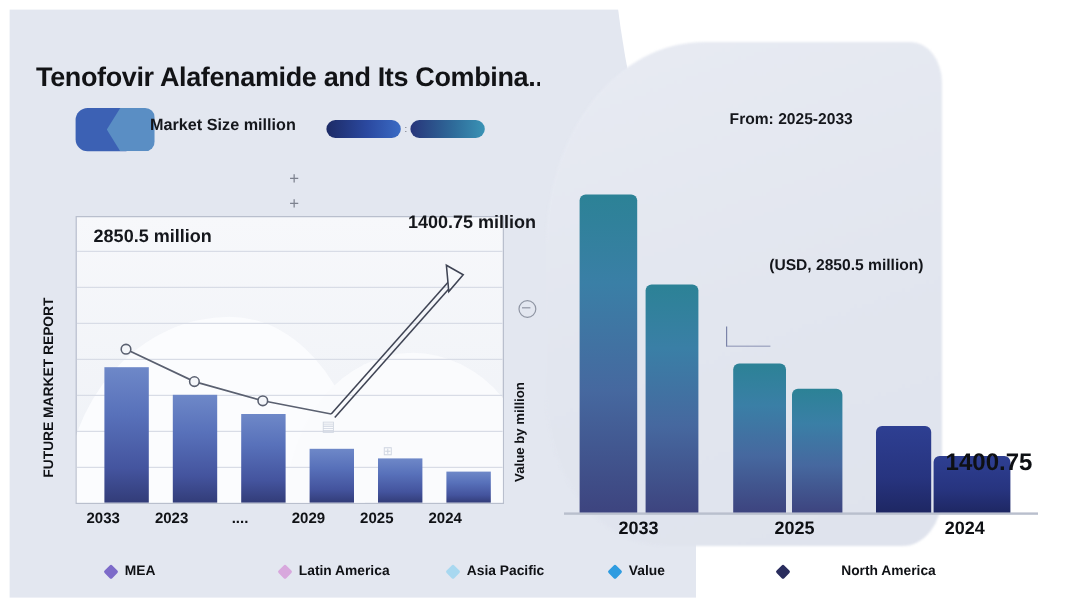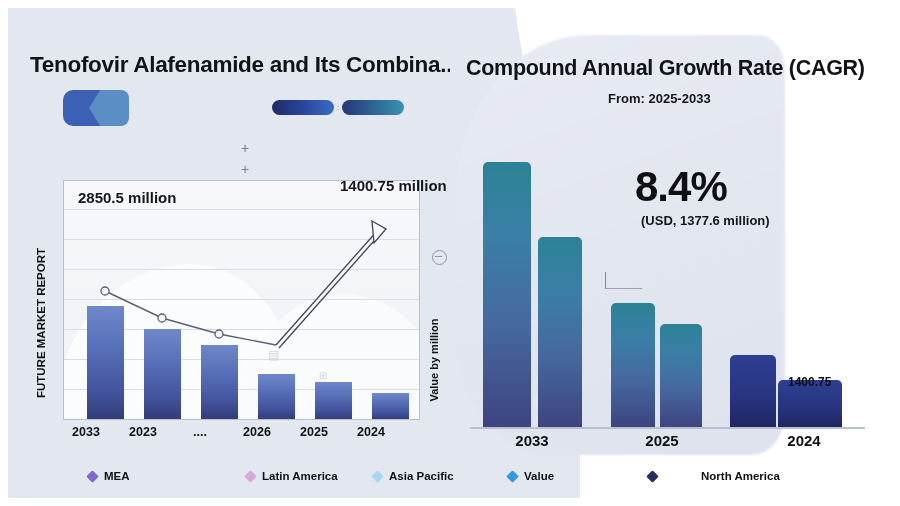--- a/index.html
+++ b/index.html
@@ -242,7 +242,6 @@
   <div class="xlbl" style="left:286px;">2025</div>
   <div class="xlbl" style="left:343px;">2024</div>
 
-  <div class="rtitle">Compound Annual Growth Rate (CAGR)</div>
   <div class="rsub">From: 2025-2033</div>
   <div class="cagr">8.4%</div>
   <div class="cagr-sub">(USD, 1377.6 million)</div>

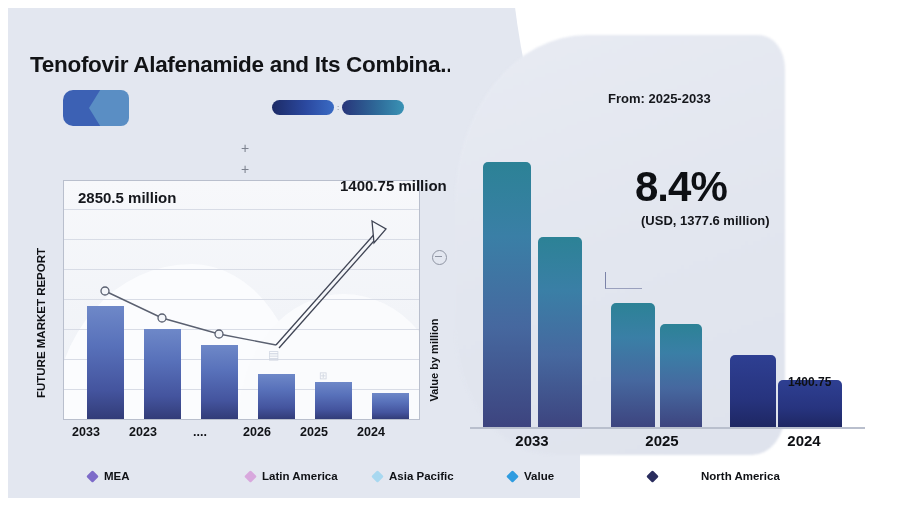--- a/index.html
+++ b/index.html
@@ -184,6 +184,7 @@
     <div class="logo-left"></div>
     <div class="logo-right"></div>
   </div>
+  <div class="logo-label">Market Size million</div>
 
   <div class="pill-a"></div>
   <div class="pill-sep">:</div>

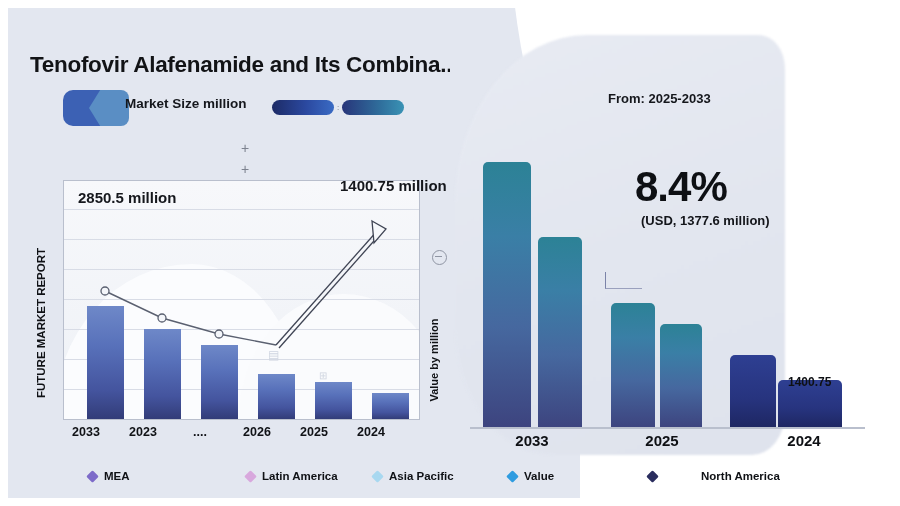--- a/index.html
+++ b/index.html
@@ -244,7 +244,6 @@
   <div class="xlbl" style="left:343px;">2024</div>
 
   <div class="rsub">From: 2025-2033</div>
-  <div class="cagr">8.4%</div>
   <div class="cagr-sub">(USD, 1377.6 million)</div>
 
   <div class="baseline"></div>

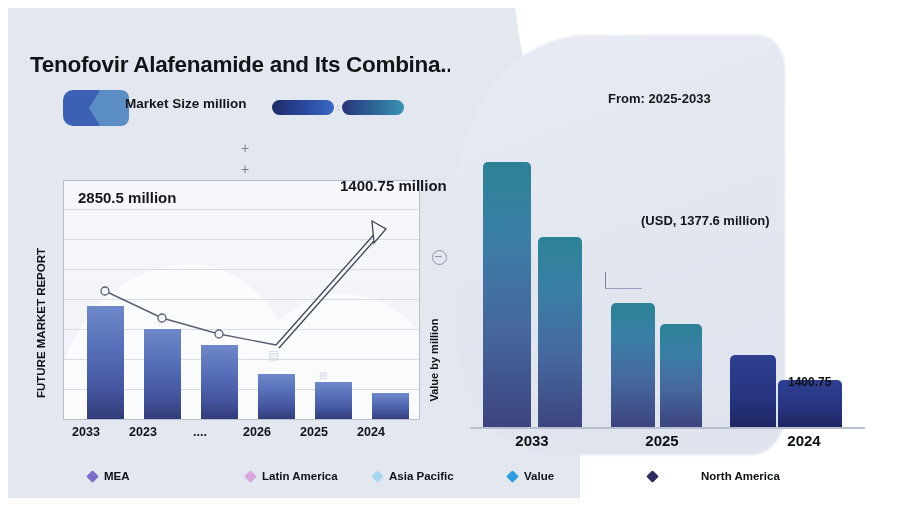--- a/index.html
+++ b/index.html
@@ -244,7 +244,7 @@
   <div class="xlbl" style="left:343px;">2024</div>
 
   <div class="rsub">From: 2025-2033</div>
-  <div class="cagr-sub">(USD, 1377.6 million)</div>
+  <div class="cagr-sub">(USD, 2850.5 million)</div>
 
   <div class="baseline"></div>
   <div class="tick-deco"></div>

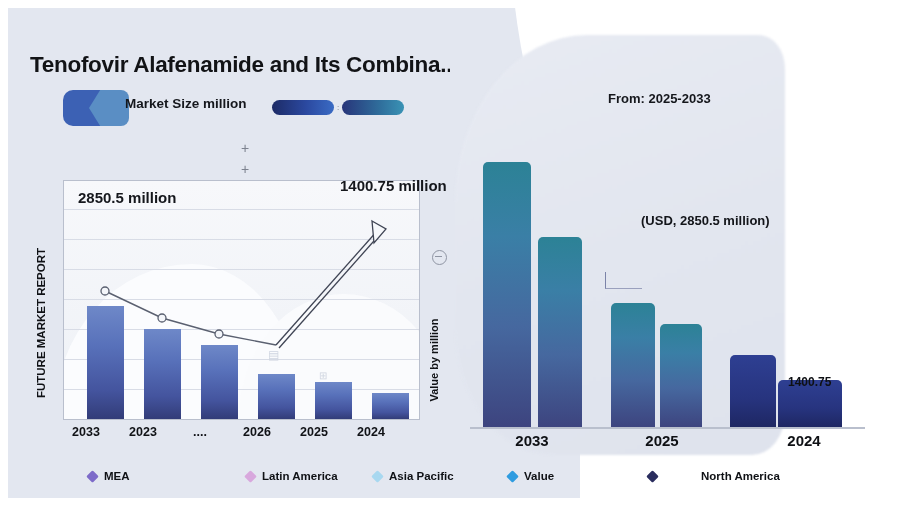--- a/index.html
+++ b/index.html
@@ -154,7 +154,7 @@
     z-index:22;text-align:center;width:90px;
   }
   .rvalue{
-    position:absolute;left:788px;top:375px;font-size:12px;font-weight:bold;color:#0e1014;z-index:23;
+    position:absolute;left:788px;top:375px;font-size:20px;font-weight:bold;color:#0e1014;z-index:23;
   }
   .baseline{position:absolute;left:470px;top:427px;width:395px;height:1.5px;background:#b9bfcd;z-index:13;}
   .tick-deco{position:absolute;left:605px;top:272px;width:36px;height:16px;z-index:13;

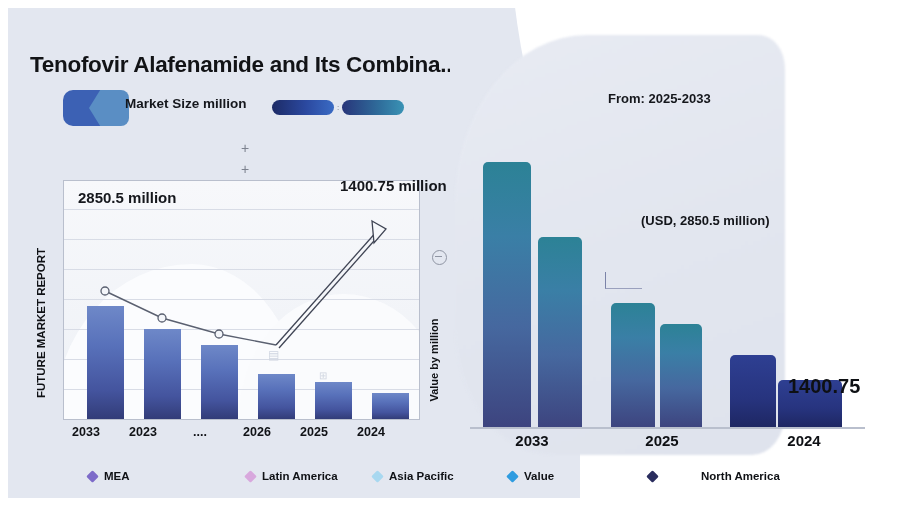--- a/index.html
+++ b/index.html
@@ -239,7 +239,7 @@
   <div class="xlbl" style="left:58px;">2033</div>
   <div class="xlbl" style="left:115px;">2023</div>
   <div class="xlbl" style="left:172px;">....</div>
-  <div class="xlbl" style="left:229px;">2026</div>
+  <div class="xlbl" style="left:229px;">2029</div>
   <div class="xlbl" style="left:286px;">2025</div>
   <div class="xlbl" style="left:343px;">2024</div>
 

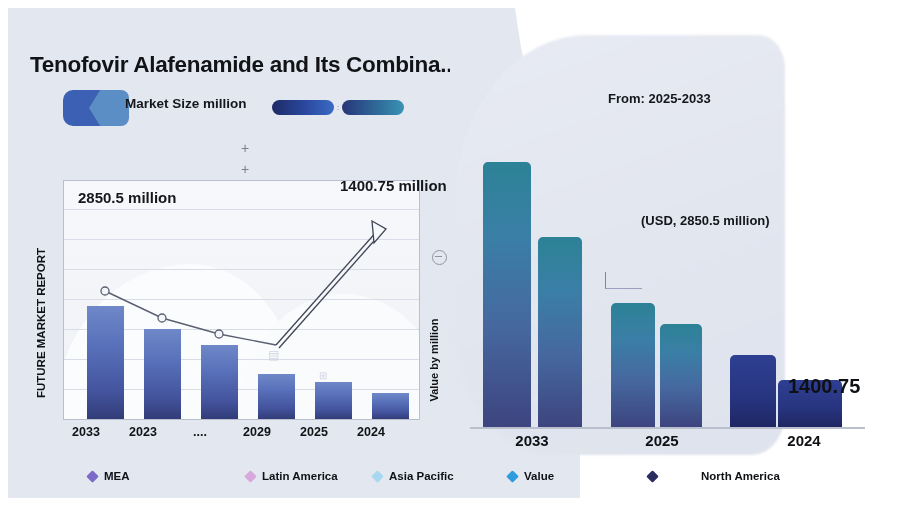--- a/index.html
+++ b/index.html
@@ -267,7 +267,7 @@
         <span class="diamond" style="background: rgb(125, 107, 201);"></span>
         <span class="leg-text">MEA</span>
       </div>
-      <div class="leg-item" style="left: 246px; align-items: center;">
+      <div class="leg-item" style="left: 233px; align-items: center;">
         <span class="diamond" style="background: rgb(216, 168, 221);"></span>
         <span class="leg-text">Latin America</span>
       </div>

